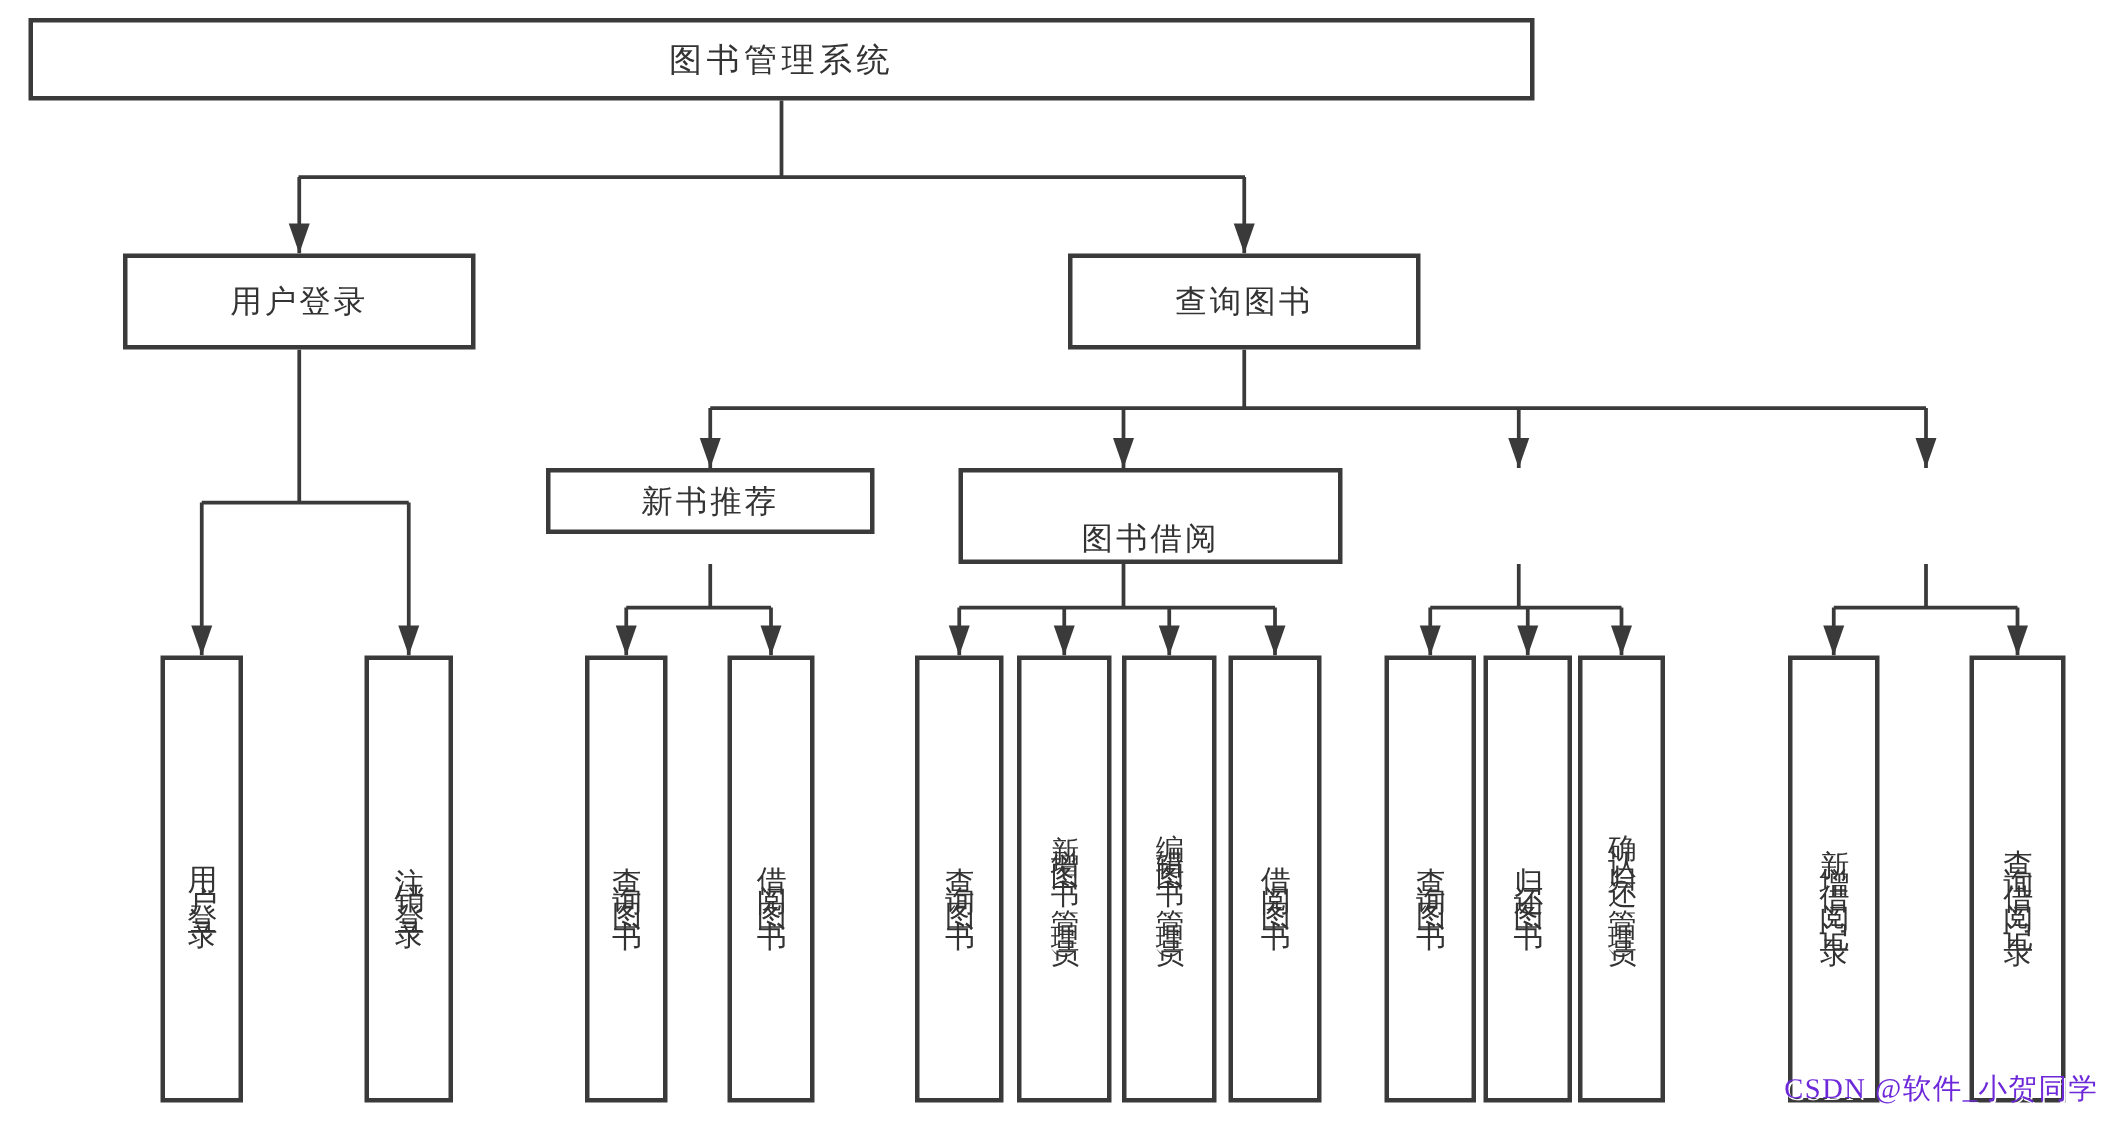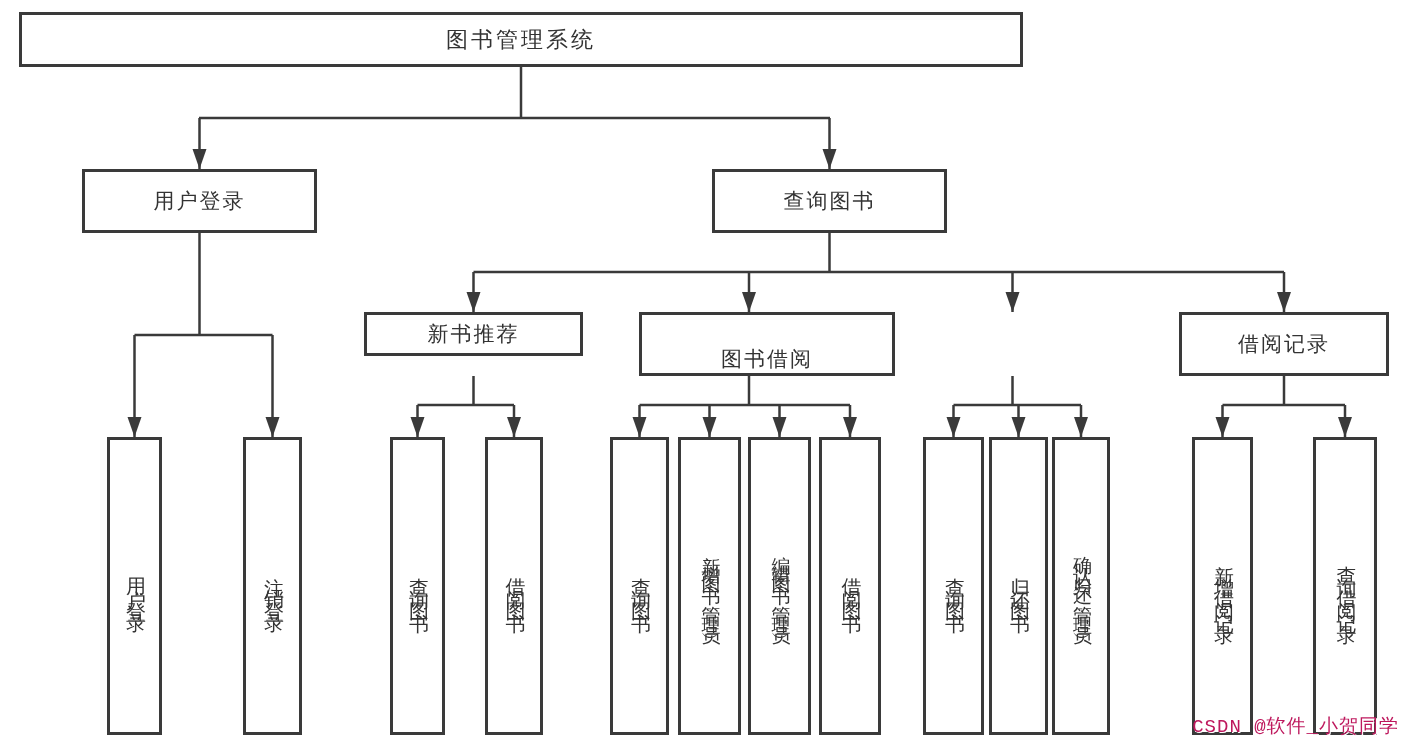--- a/index.html
+++ b/index.html
@@ -5,7 +5,7 @@
   html,body { margin:0; padding:0; background:#ffffff; }
   .stage {
     position:relative; width:1405px; height:747px; background:#ffffff;
-    font-family:Liberation Mono, monospace; color:#333333; overflow:hidden;border-radius:32px;
+    font-family:Liberation Serif, serif; color:#333333; overflow:hidden;border-radius:32px;
   }
   svg.wires { position:absolute; left:0; top:0; width:1405px; height:747px; }
   .node {

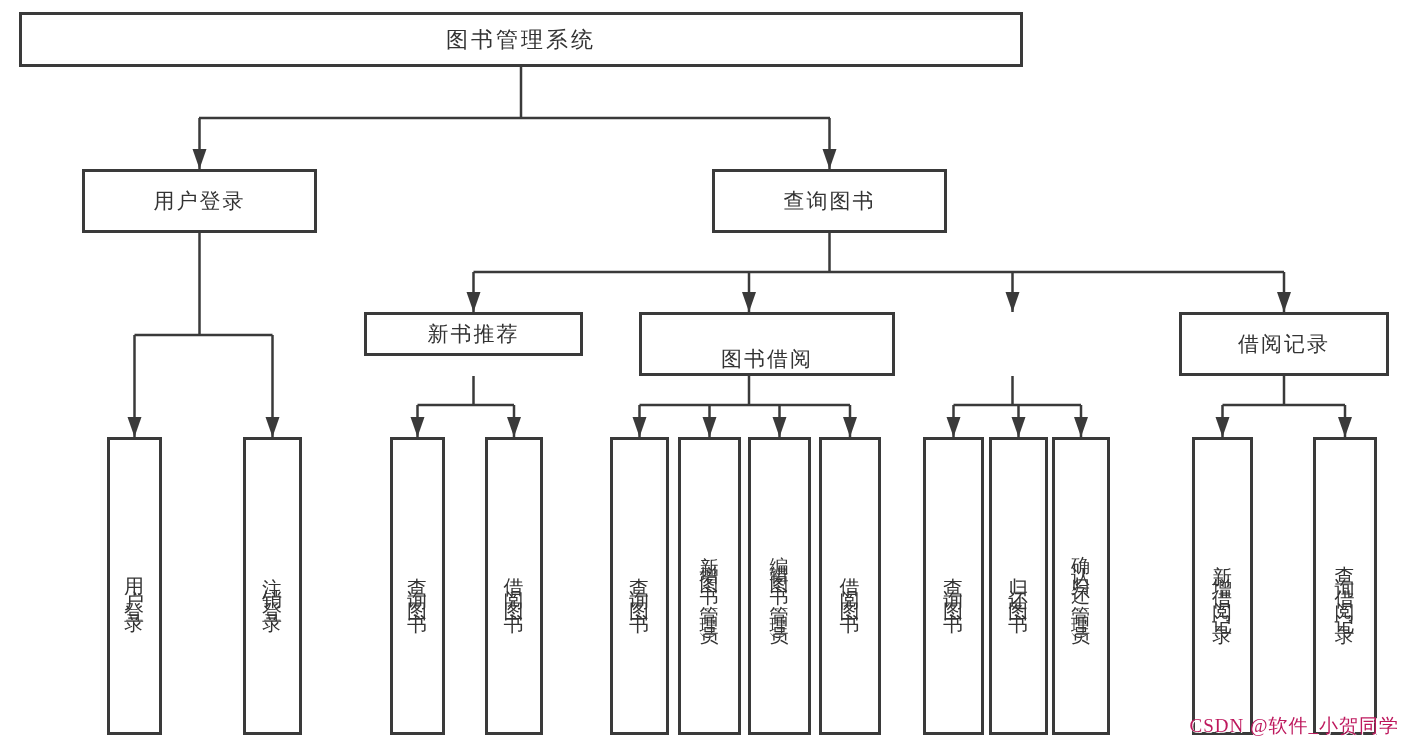--- a/index.html
+++ b/index.html
@@ -98,9 +98,6 @@
   <div class="node" style="left:639px; top:312px; width:256px; height:64px;align-items:flex-end;">
     <span class="h-label">图书借阅</span>
   </div>
-  <div class="node" style="left:1179px; top:312px; width:210px; height:64px;">
-    <span class="h-label">借阅记录</span>
-  </div>
 
   <div class="node leaf" style="left:107px; top:437px; width:55px; height:298px;">
     <span>用户登录</span>

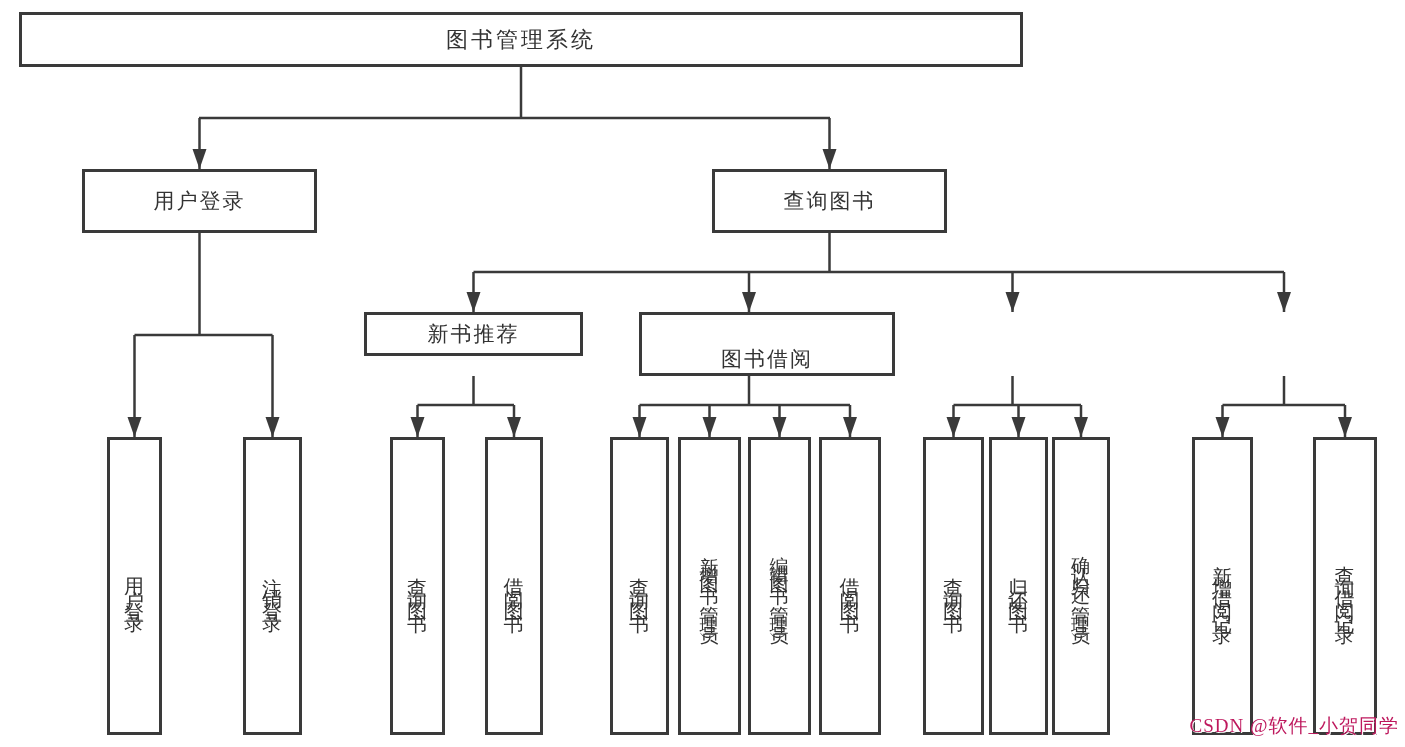--- a/index.html
+++ b/index.html
@@ -22,7 +22,7 @@
   .leaf span.tight { font-size:19px; letter-spacing:10px; }
   .watermark {
     position:absolute; right:6px; bottom:8px;
-    font-size:19px; letter-spacing:1px; color:#be185d;
+    font-size:19px; letter-spacing:1px; color:#6d28d9;
     text-shadow:1px 1px 0 #ffffff; white-space:nowrap;
   }
 </style>

